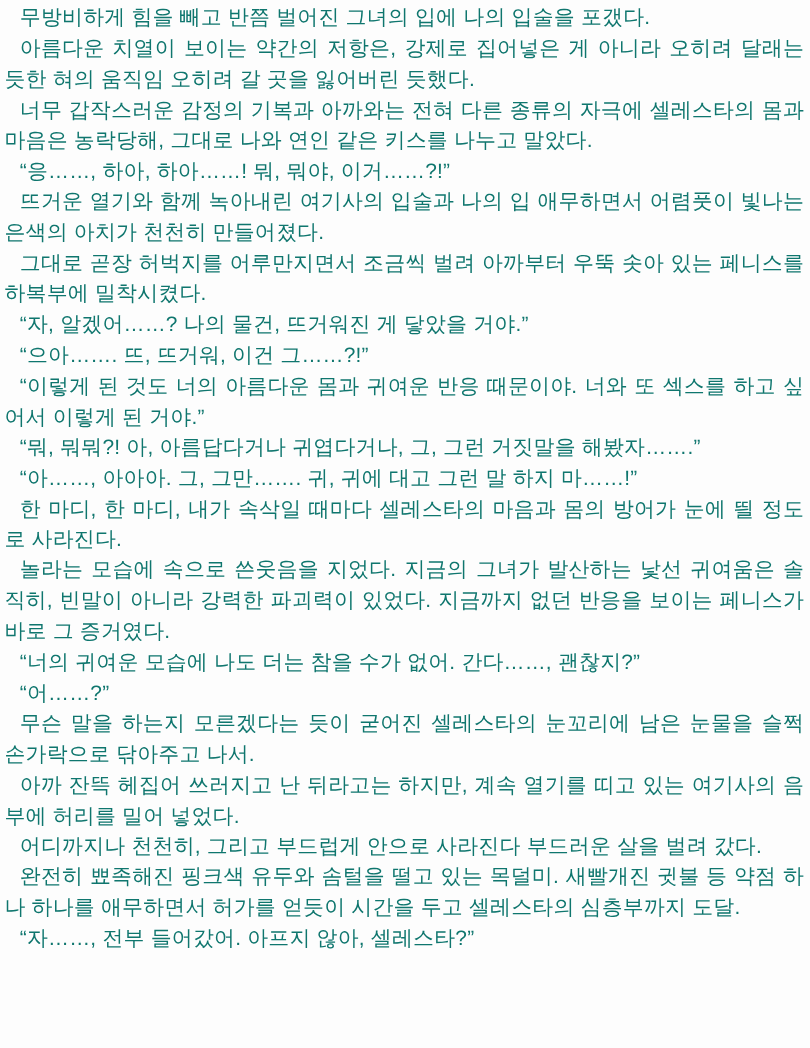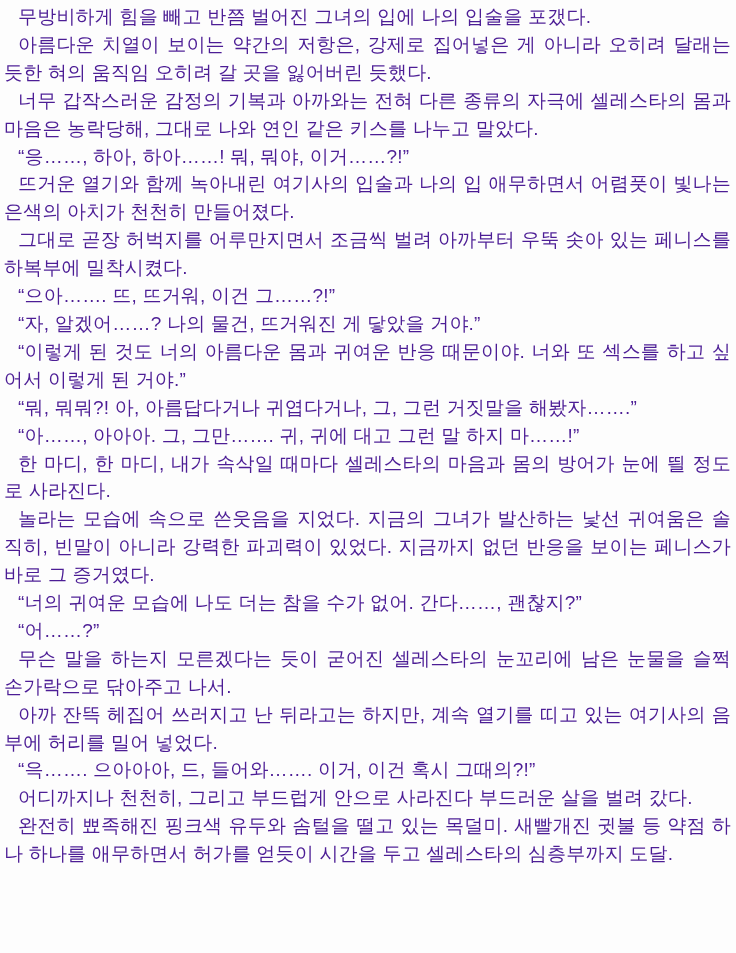--- a/index.html
+++ b/index.html
@@ -18,7 +18,7 @@
     font-family: "Liberation Sans", "DejaVu Sans", sans-serif;
     font-size: 19px;
     line-height: 27.9px;
-    color: #4c1d95;
+    color: #0f766e;
     text-align: justify;
     letter-spacing: 0.2px;
   }

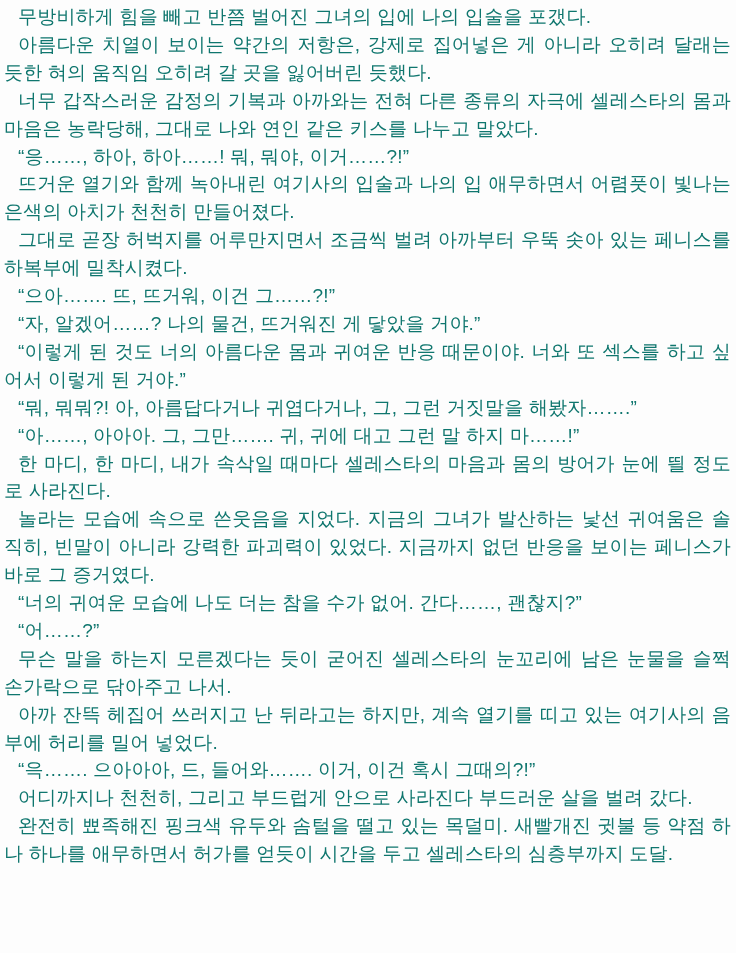--- a/index.html
+++ b/index.html
@@ -40,8 +40,8 @@
     <p class="para">“응……, 하아, 하아……! 뭐, 뭐야, 이거……?!”</p>
     <p class="para">뜨거운 열기와 함께 녹아내린 여기사의 입술과 나의 입 애무하면서 어렴풋이 빛나는 은색의 아치가 천천히 만들어졌다.</p>
     <p class="para">그대로 곧장 허벅지를 어루만지면서 조금씩 벌려 아까부터 우뚝 솟아 있는 페니스를 하복부에 밀착시켰다.</p>
+    <p class="para">“자, 알겠어……? 나의 물건, 뜨거워진 게 닿았을 거야.”</p>
     <p class="para">“으아……. 뜨, 뜨거워, 이건 그……?!”</p>
-    <p class="para">“자, 알겠어……? 나의 물건, 뜨거워진 게 닿았을 거야.”</p>
     <p class="para">“이렇게 된 것도 너의 아름다운 몸과 귀여운 반응 때문이야. 너와 또 섹스를 하고 싶어서 이렇게 된 거야.”</p>
     <p class="para">“뭐, 뭐뭐?! 아, 아름답다거나 귀엽다거나, 그, 그런 거짓말을 해봤자…….”</p>
     <p class="para">“아……, 아아아. 그, 그만……. 귀, 귀에 대고 그런 말 하지 마……!”</p>

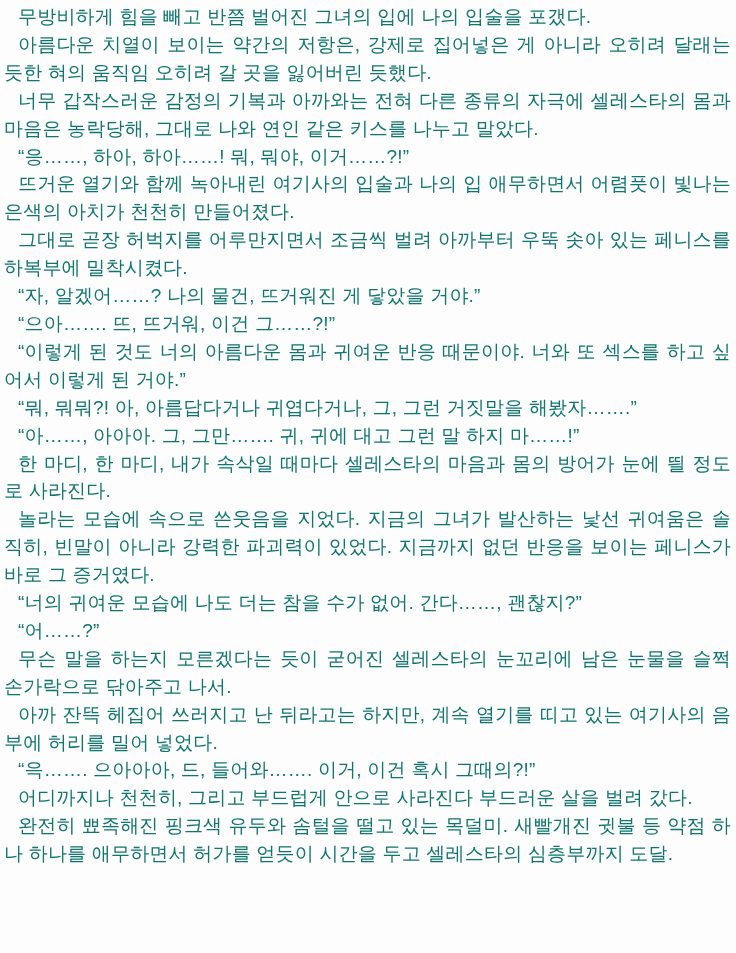--- a/index.html
+++ b/index.html
@@ -51,7 +51,6 @@
     <p class="para">“어……?”</p>
     <p class="para">무슨 말을 하는지 모른겠다는 듯이 굳어진 셀레스타의 눈꼬리에 남은 눈물을 슬쩍 손가락으로 닦아주고 나서.</p>
     <p class="para">아까 잔뜩 헤집어 쓰러지고 난 뒤라고는 하지만, 계속 열기를 띠고 있는 여기사의 음부에 허리를 밀어 넣었다.</p>
-    <p class="para">“윽……. 으아아아, 드, 들어와……. 이거, 이건 혹시 그때의?!”</p>
     <p class="para">어디까지나 천천히, 그리고 부드럽게 안으로 사라진다 부드러운 살을 벌려 갔다.</p>
     <p class="para">완전히 뾰족해진 핑크색 유두와 솜털을 떨고 있는 목덜미. 새빨개진 귓불 등 약점 하나 하나를 애무하면서 허가를 얻듯이 시간을 두고 셀레스타의 심층부까지 도달.</p>
   </div>

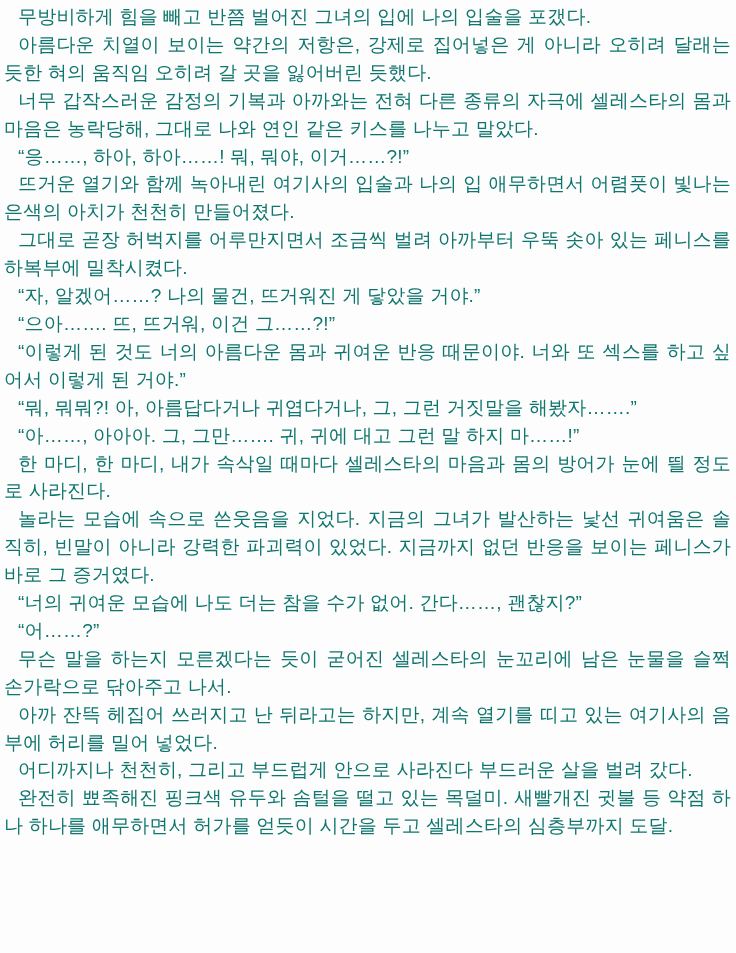--- a/index.html
+++ b/index.html
@@ -53,6 +53,7 @@
     <p class="para">아까 잔뜩 헤집어 쓰러지고 난 뒤라고는 하지만, 계속 열기를 띠고 있는 여기사의 음부에 허리를 밀어 넣었다.</p>
     <p class="para">어디까지나 천천히, 그리고 부드럽게 안으로 사라진다 부드러운 살을 벌려 갔다.</p>
     <p class="para">완전히 뾰족해진 핑크색 유두와 솜털을 떨고 있는 목덜미. 새빨개진 귓불 등 약점 하나 하나를 애무하면서 허가를 얻듯이 시간을 두고 셀레스타의 심층부까지 도달.</p>
+    <p class="para">“자……, 전부 들어갔어. 아프지 않아, 셀레스타?”</p>
   </div>
 
 </body></html>

